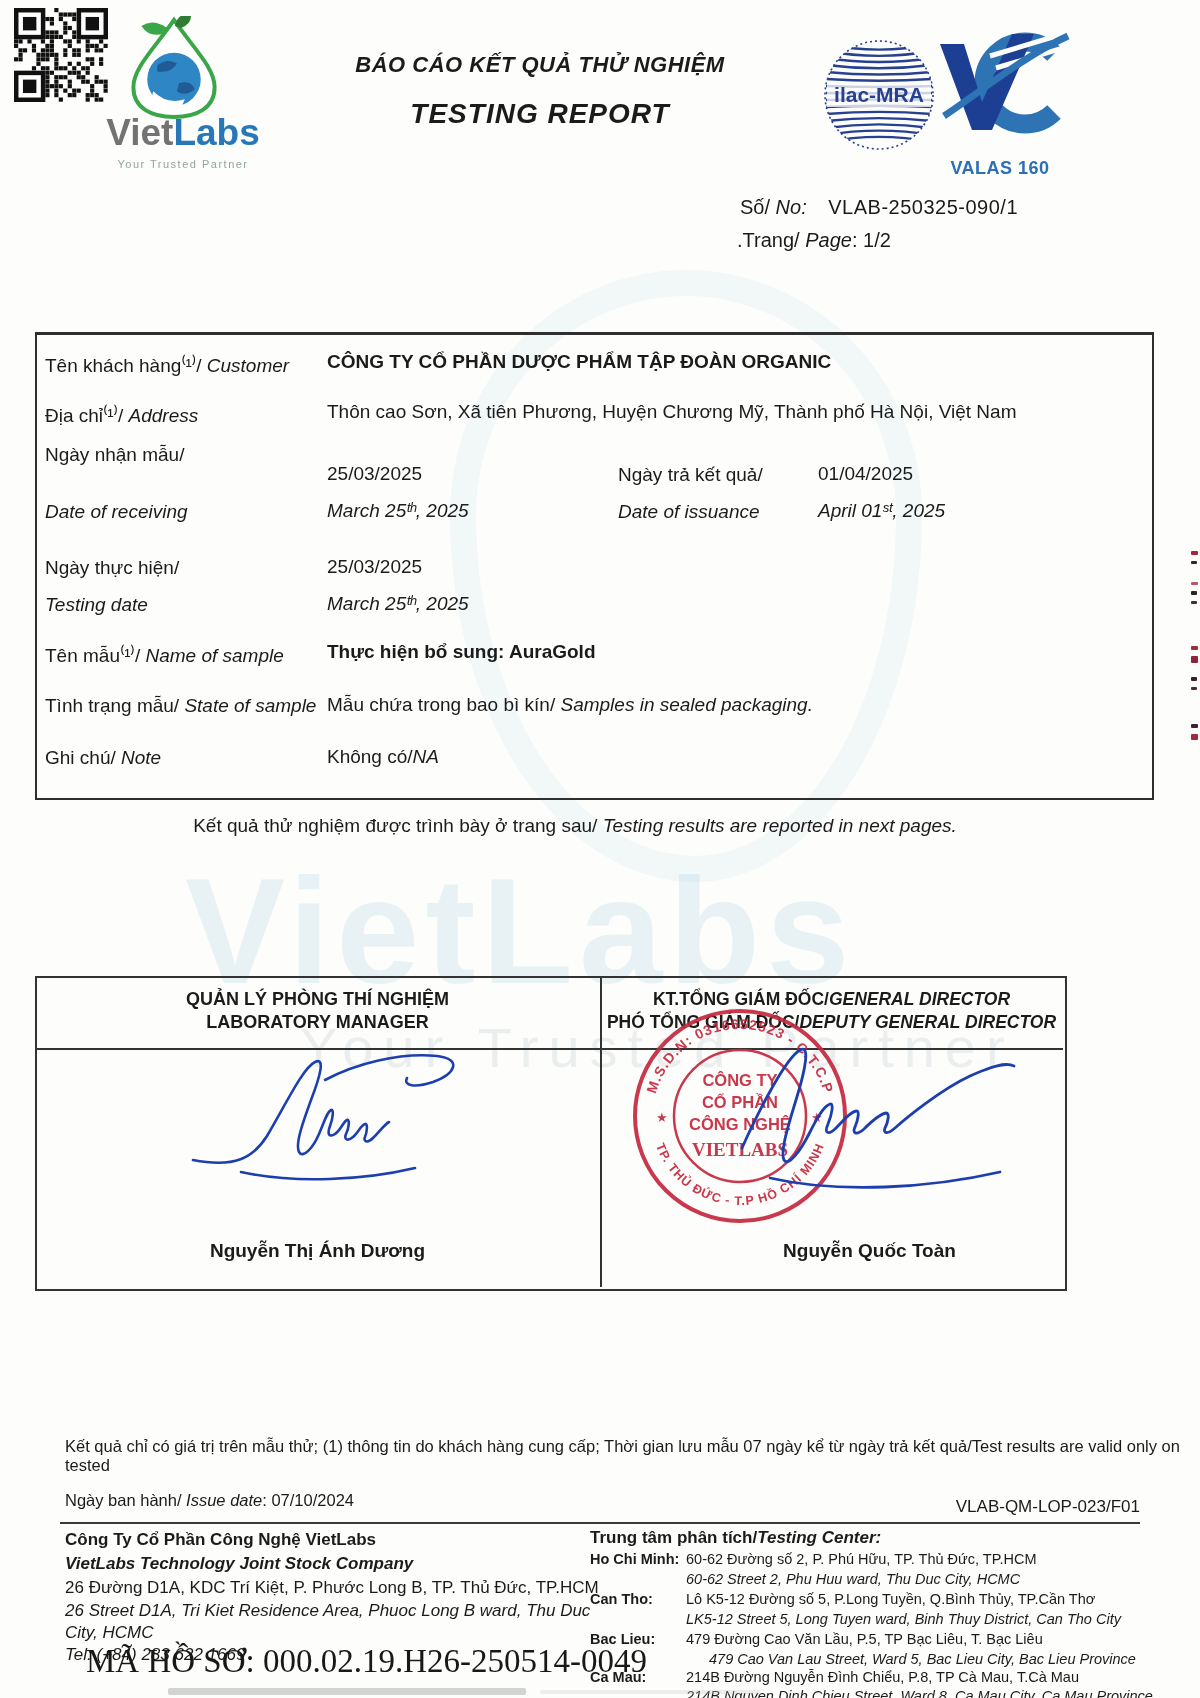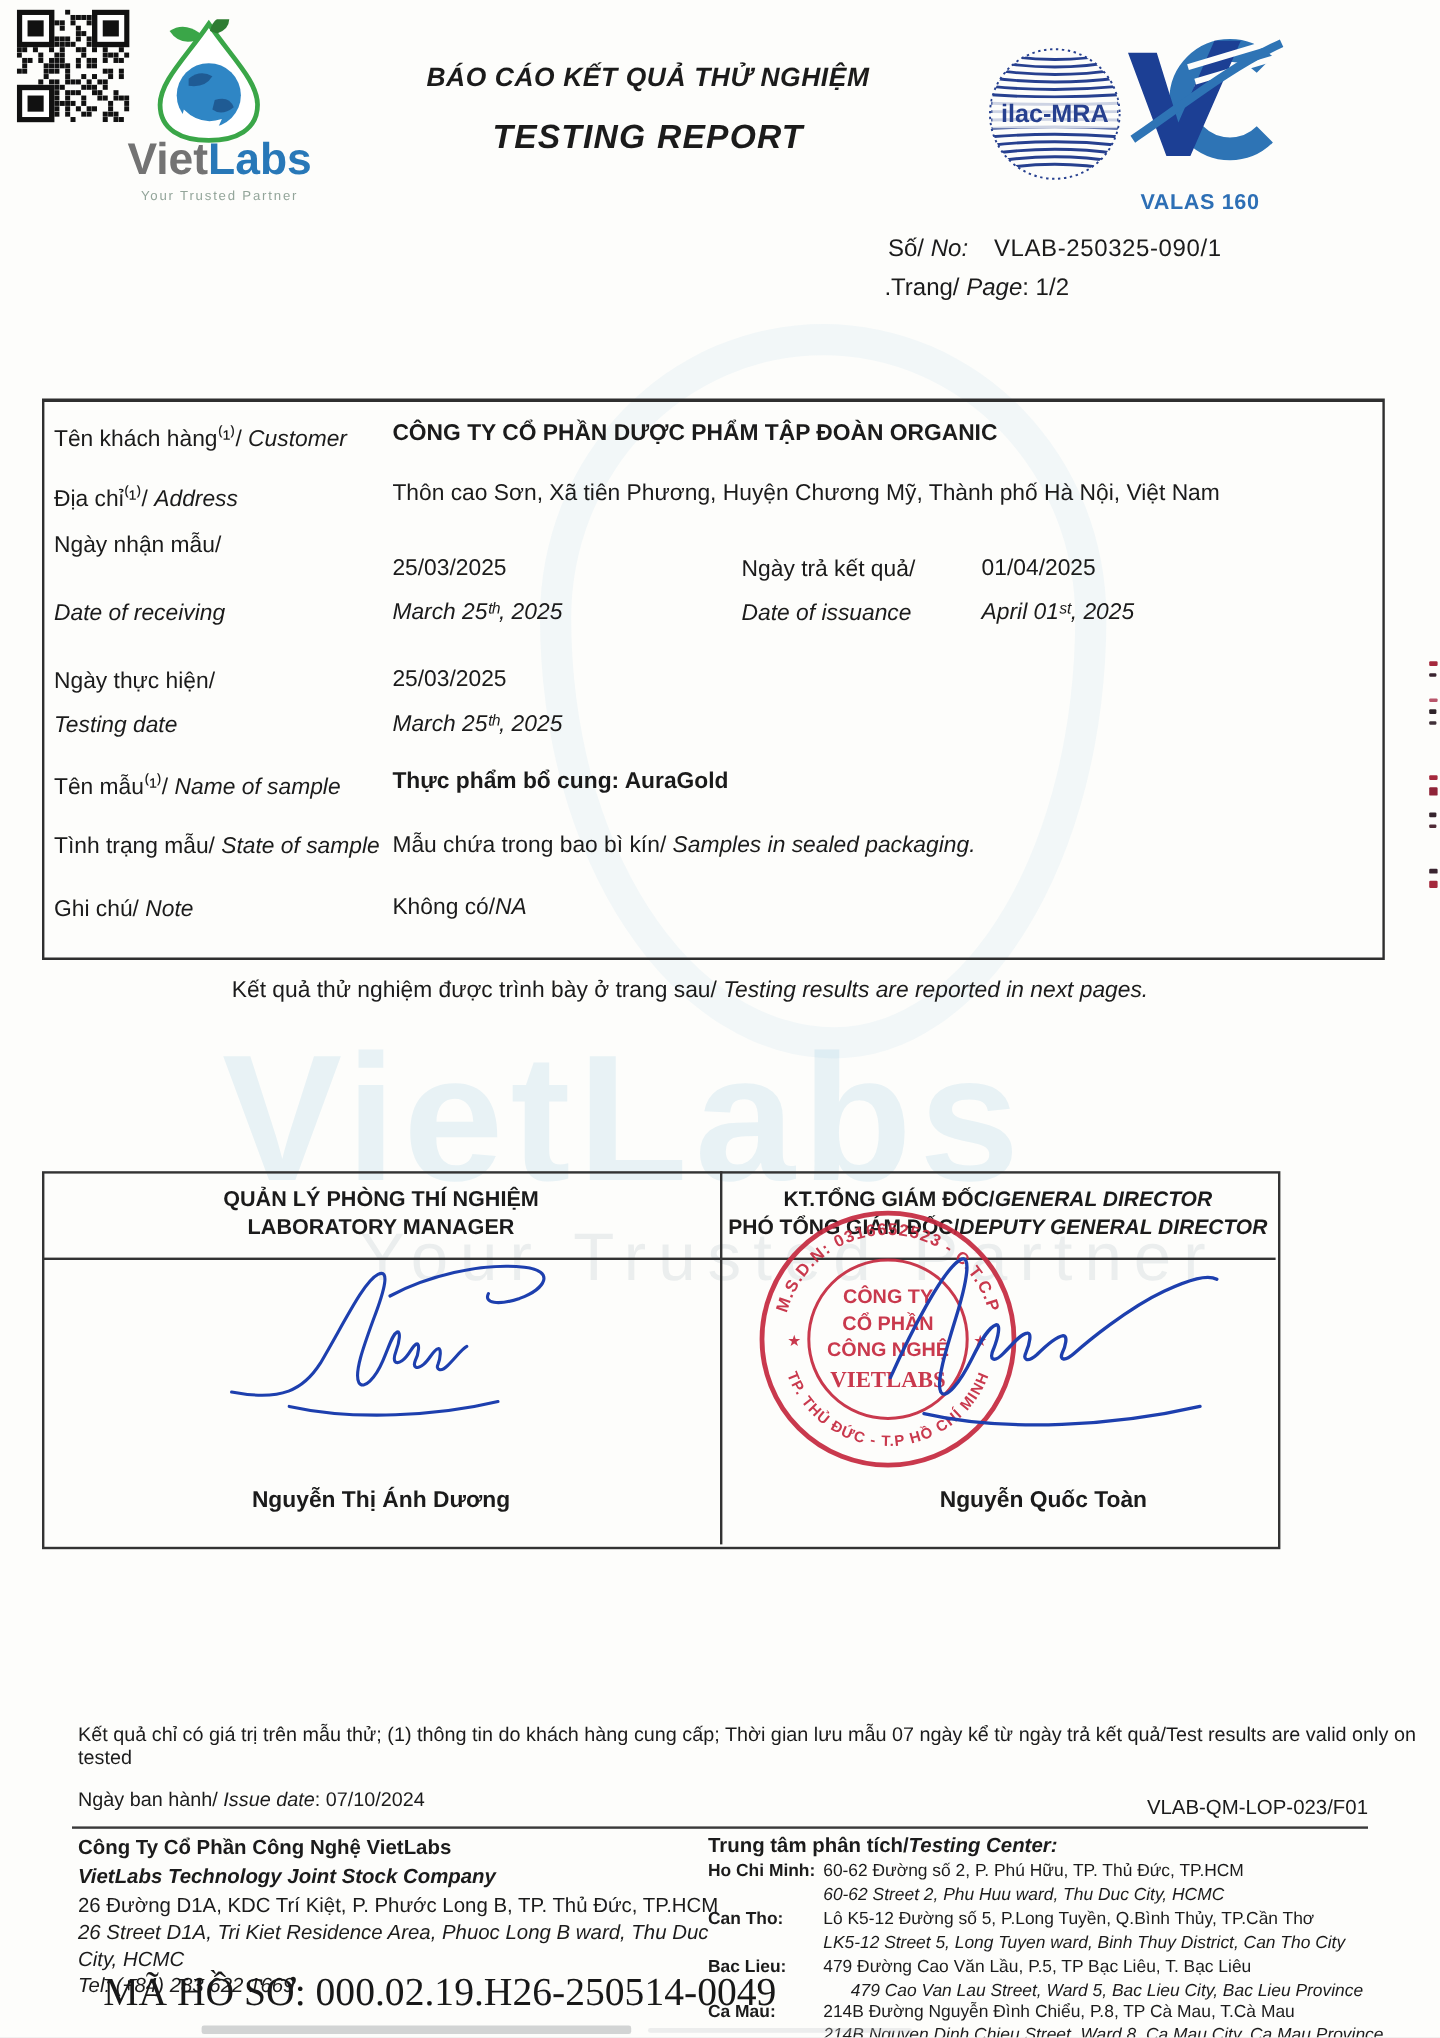--- a/index.html
+++ b/index.html
@@ -273,7 +273,7 @@
     <span>Tên mẫu⁽¹⁾/</span>
     <span class="it">Name of sample</span>
   </div>
-  <div class="abs t19 b" style="left:327px;top:641px;">Thực phẩm bổ cung: AuraGold</div>
+  <div class="abs t19 b" style="left:327px;top:641px;">Thực hiện bổ sung: AuraGold</div>
 
   <div class="abs t19" style="left:45px;top:695px;">
     <span>Tình trạng mẫu/</span>

